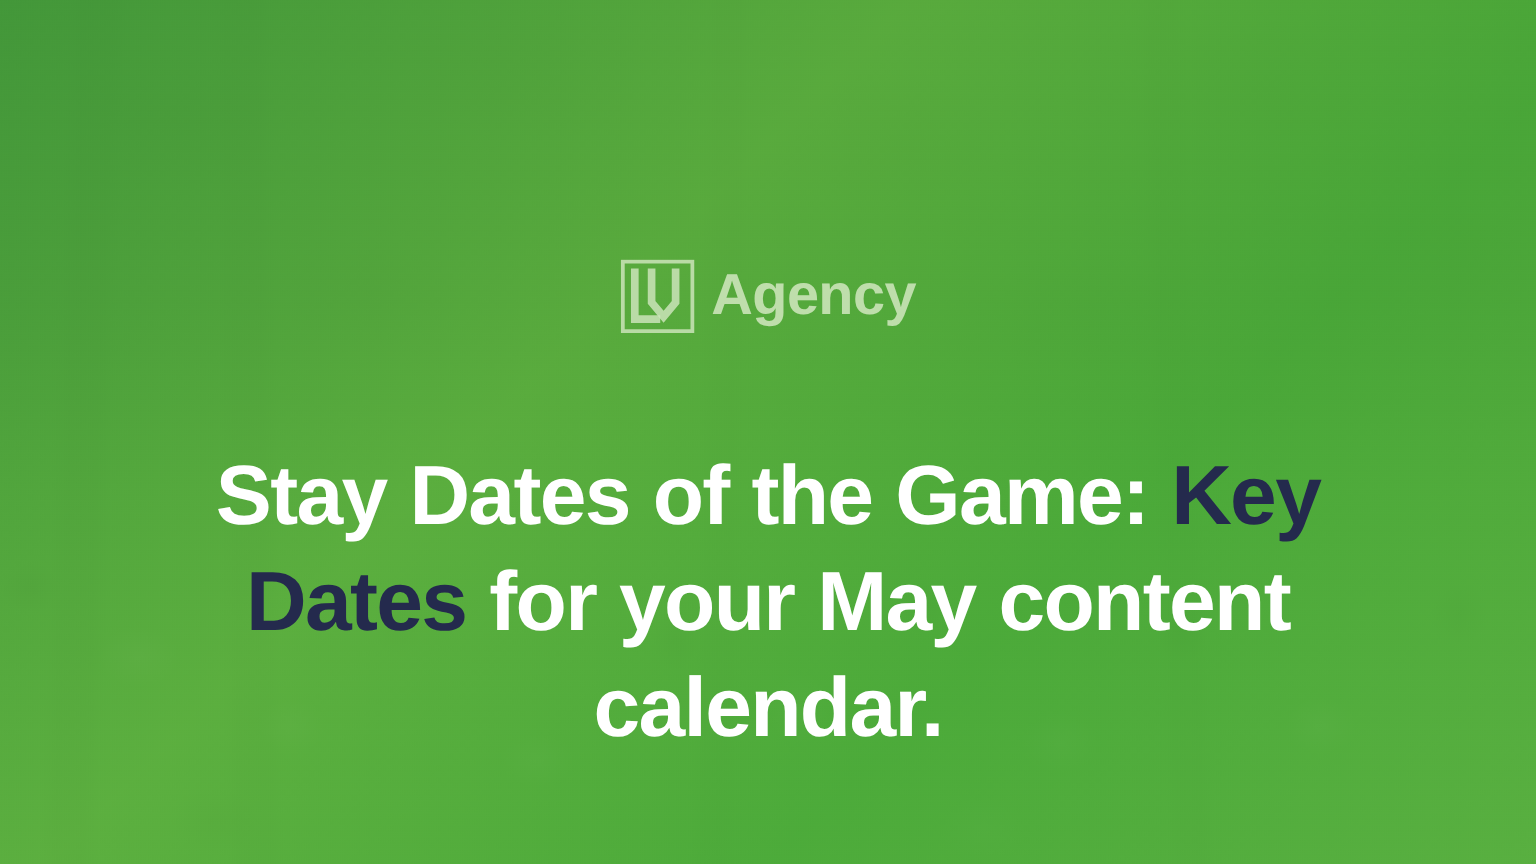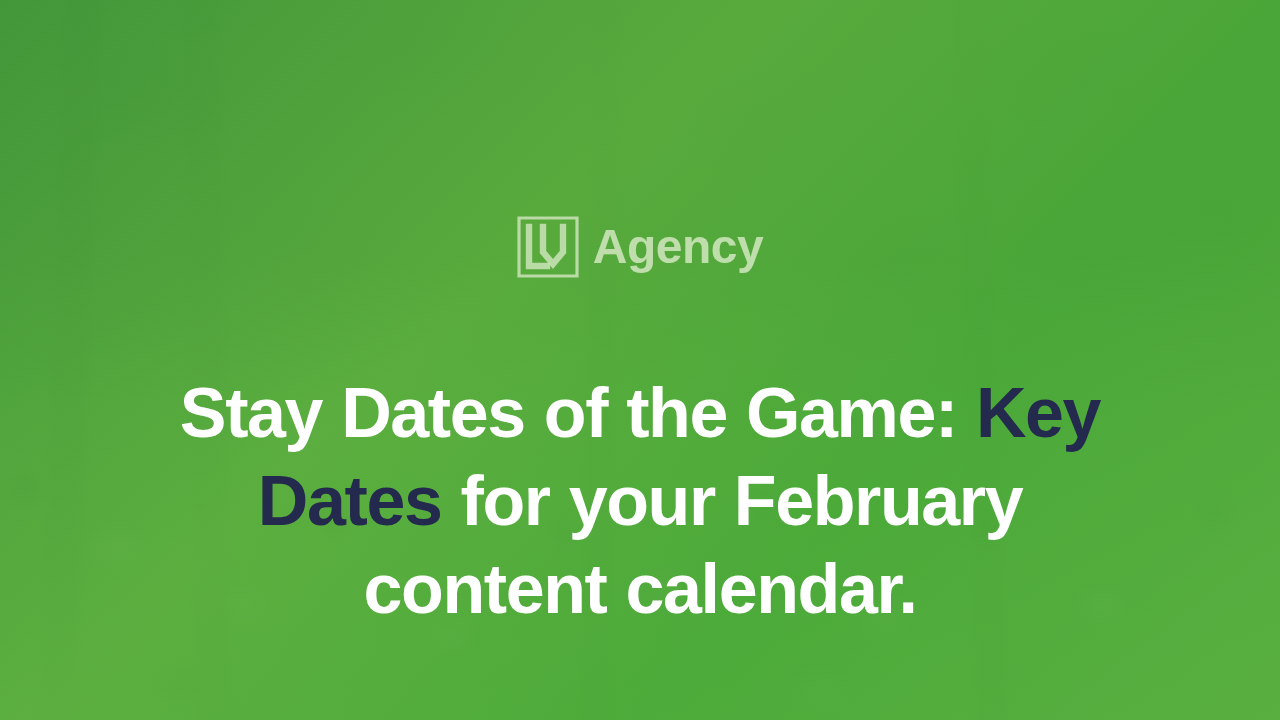--- a/index.html
+++ b/index.html
@@ -144,7 +144,7 @@
       <div class="logo-word">Agency</div>
     </div>
 
-    <h1 class="headline" style="color: rgb(255, 255, 255);"><span>Stay Dates of the Game: </span><span class="hl-accent" style="color: rgb(36, 42, 77);">Key Dates</span><span> for your February content calendar.</span></h1>
+    <h1 class="headline" style="color: rgb(255, 255, 255);"><span>Stay Dates of the Game: </span><span class="hl-accent" style="color: rgb(36, 42, 77);">Key Dates</span><span> for your May content calendar.</span></h1>
 
   </div>
 </div>

